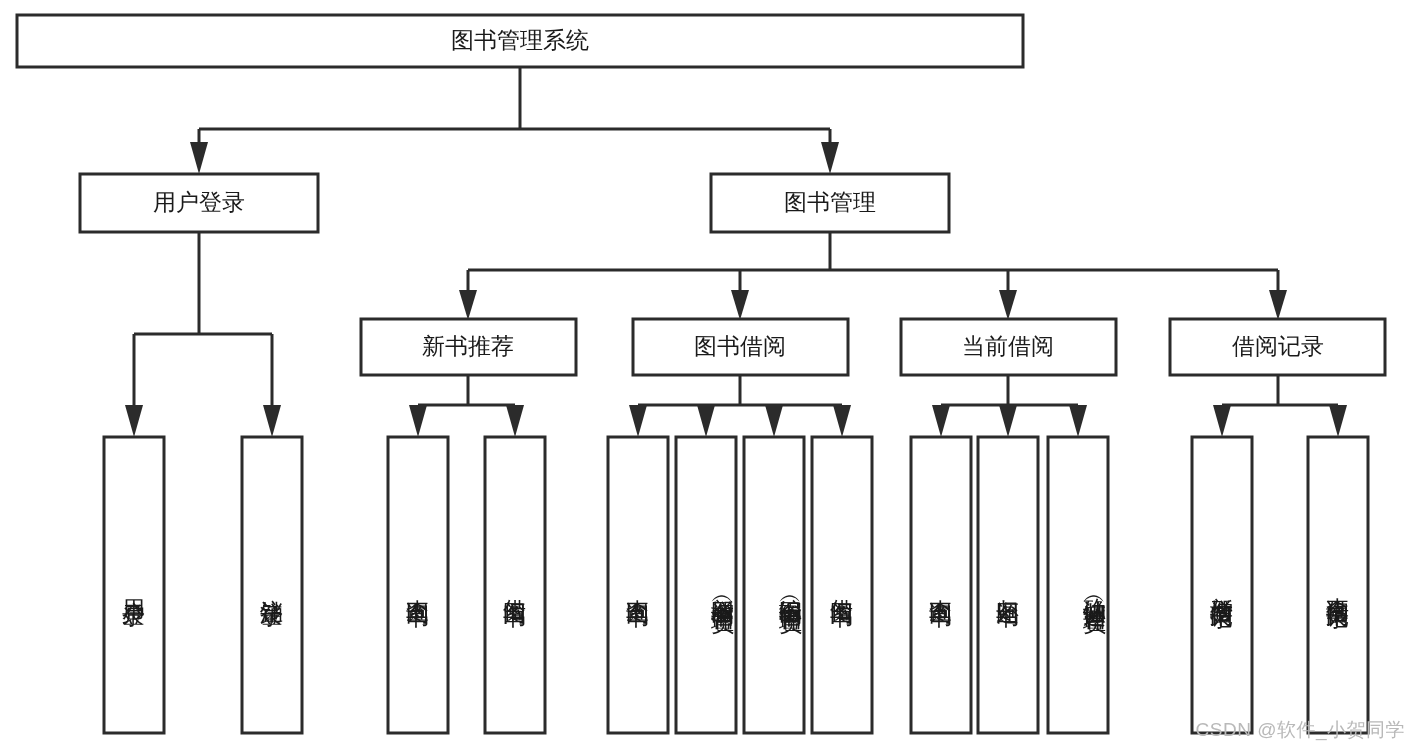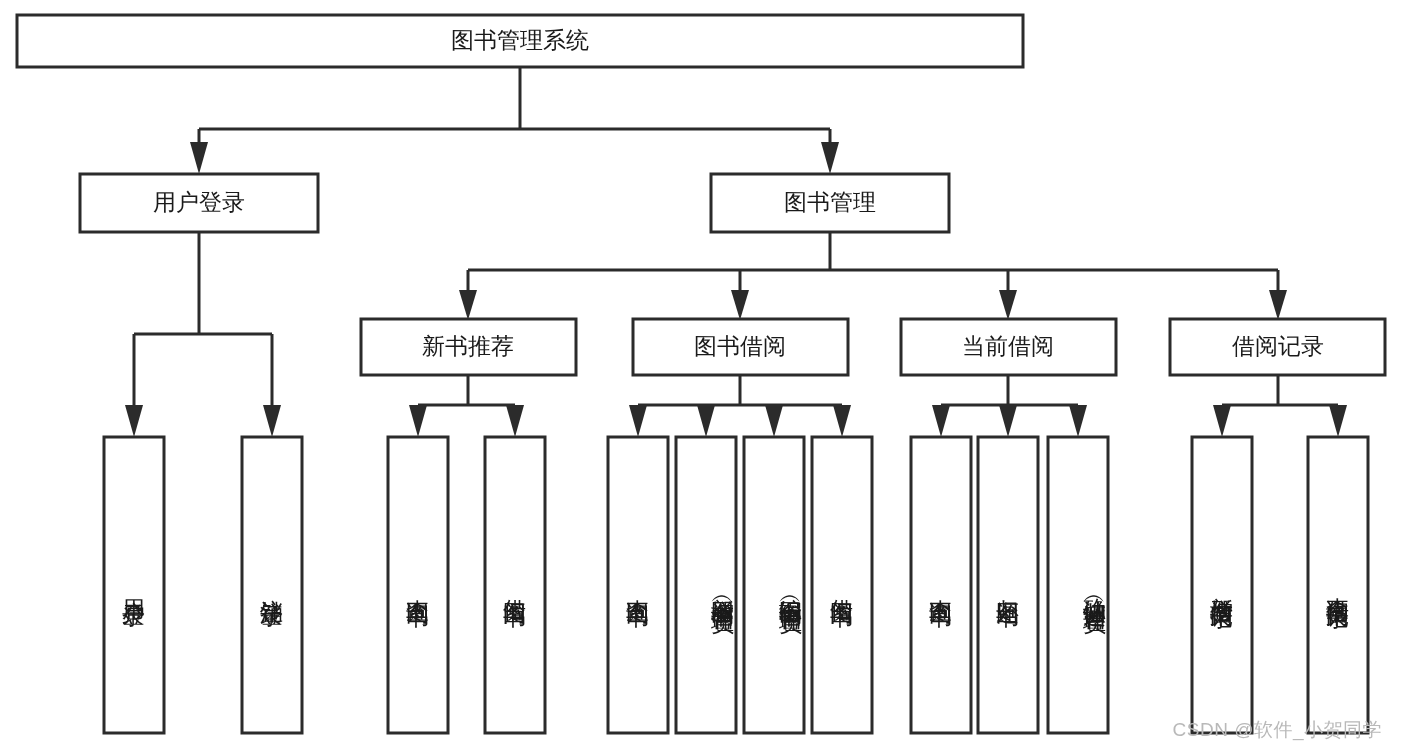--- a/index.html
+++ b/index.html
@@ -68,7 +68,7 @@
   }
   .watermark {
     position: absolute;
-    right: 23px;
+    right: 0;
     bottom: 4px;
     font-family: "Liberation Sans", "DejaVu Sans", sans-serif;
     font-size: 19px;

